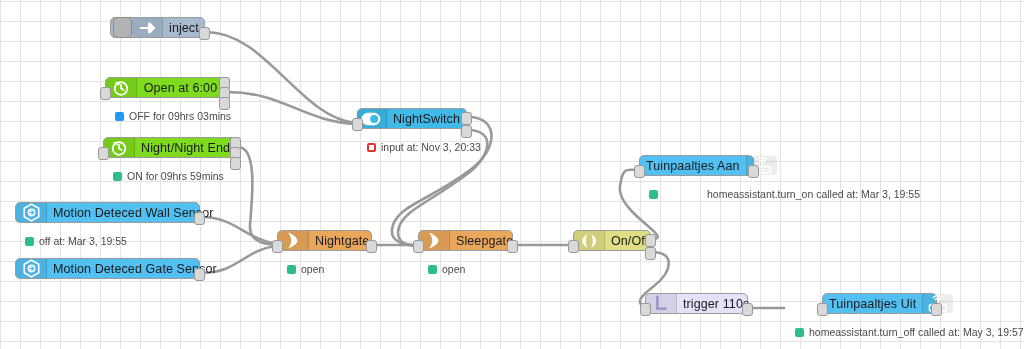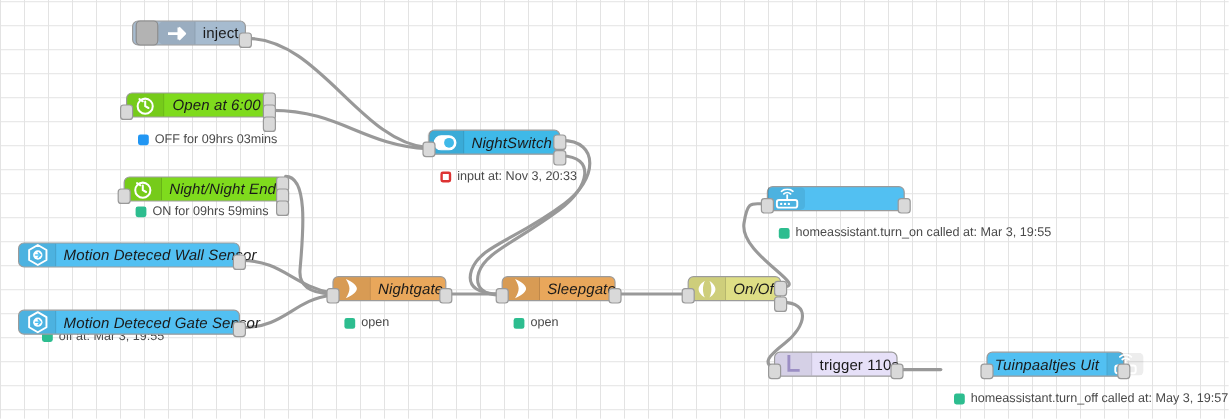--- a/index.html
+++ b/index.html
@@ -40,7 +40,6 @@
   .node-label {
     flex: 1;
     font-size: 12.5px;
-    font-style: italic;
     color: #1a1a1a;
     text-align: center;
     white-space: nowrap;

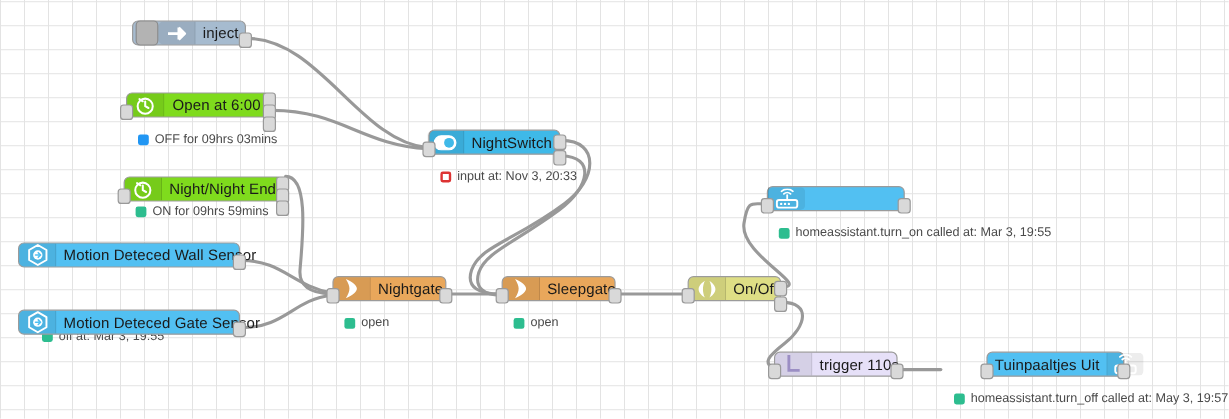--- a/index.html
+++ b/index.html
@@ -154,7 +154,7 @@
         <span class="dot" style="background: rgb(33, 150, 243);"></span>
         <span>OFF for 09hrs 03mins</span>
       </div>
-      <div class="node" style="left: 103px; top: 147px; width: 133px; background: rgb(127, 219, 29);">
+      <div class="node" style="left: 103px; top: 137px; width: 133px; background: rgb(127, 219, 29);">
         <div class="icon-box">
           <svg width="18" height="18" viewBox="0 0 18 18">
             <circle cx="9" cy="9.5" r="6.3" style="fill:none;stroke:#ffffff;stroke-width:1.7;stroke-linecap:round;stroke-linejoin:round"></circle>

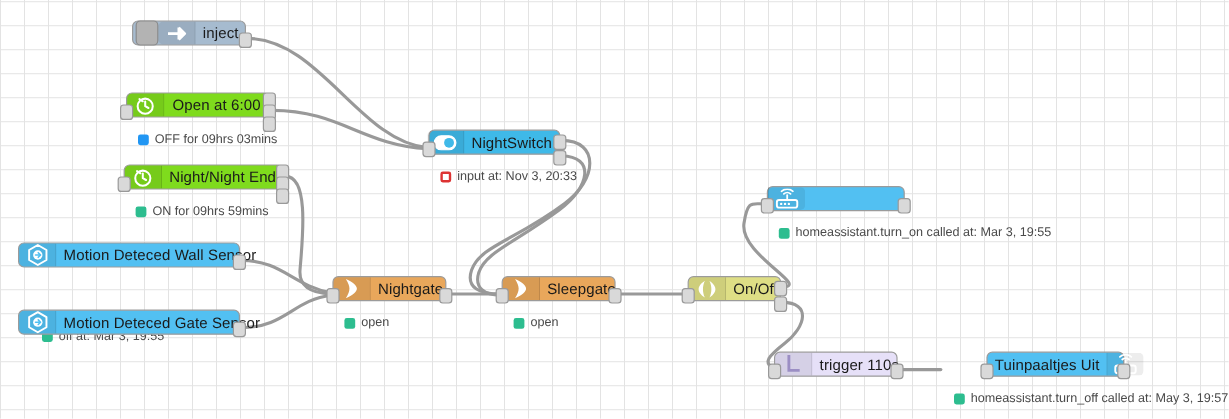--- a/index.html
+++ b/index.html
@@ -255,6 +255,7 @@
         <div class="port out" style="top: 16px;"></div>
       </div>
       <div class="node" style="left: 639px; top: 155px; width: 115px; background: rgb(82, 192, 242);">
+        <div class="node-label">Tuinpaaltjes Aan</div>
         <div class="icon-box right">
           <svg width="22" height="18" viewBox="0 0 22 18">
             <rect x="2.4" y="9.6" width="17" height="6.4" rx="1.8" style="fill:none;stroke:#ffffff;stroke-width:1.6"></rect>

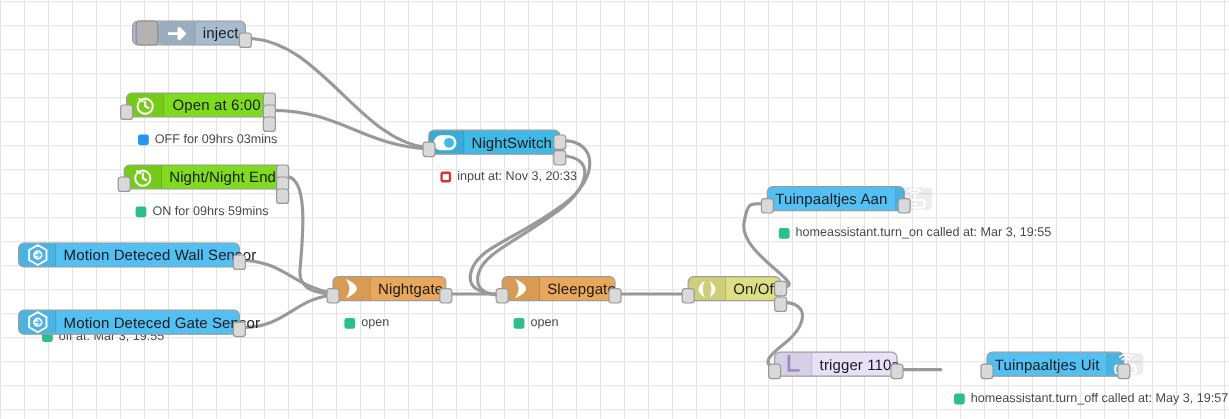--- a/index.html
+++ b/index.html
@@ -270,7 +270,7 @@
         <div class="port in" style="top: 9px;"></div>
         <div class="port out" style="top: 9px;"></div>
       </div>
-      <div class="status" style="left: 649px; top: 188px;">
+      <div class="status" style="left: 649px; top: 188px; gap: 44px;">
         <span class="dot" style="background: rgb(45, 189, 143);"></span>
         <span>homeassistant.turn_on called at: Mar 3, 19:55</span>
       </div>

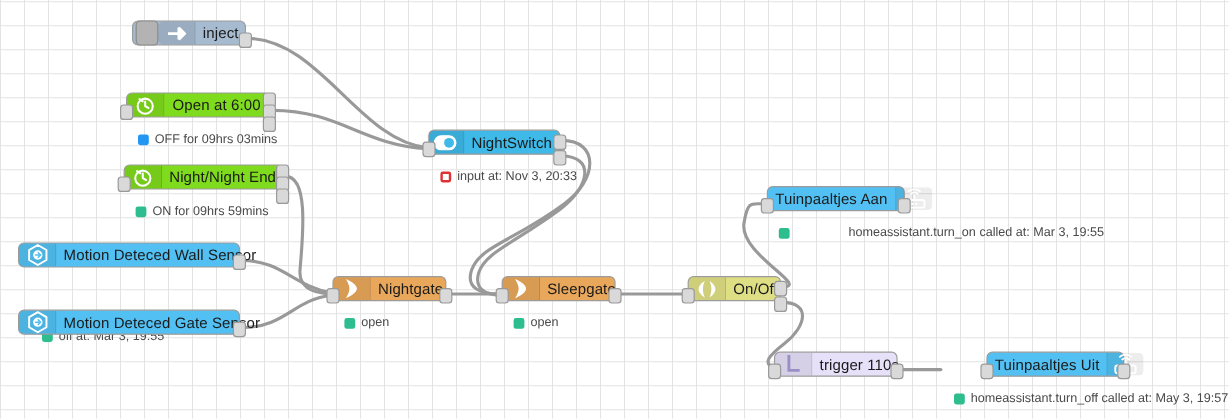--- a/index.html
+++ b/index.html
@@ -199,7 +199,7 @@
         <div class="node-label">Motion Deteced Wall Sensor</div>
         <div class="port out" style="top: 9px;"></div>
       </div>
-      <div class="status" style="left: 35px; top: 235px; margin-top: 39px;">
+      <div class="status" style="left: 25px; top: 235px;">
         <span class="dot" style="background: rgb(45, 189, 143);"></span>
         <span>off at: Mar 3, 19:55</span>
       </div>

